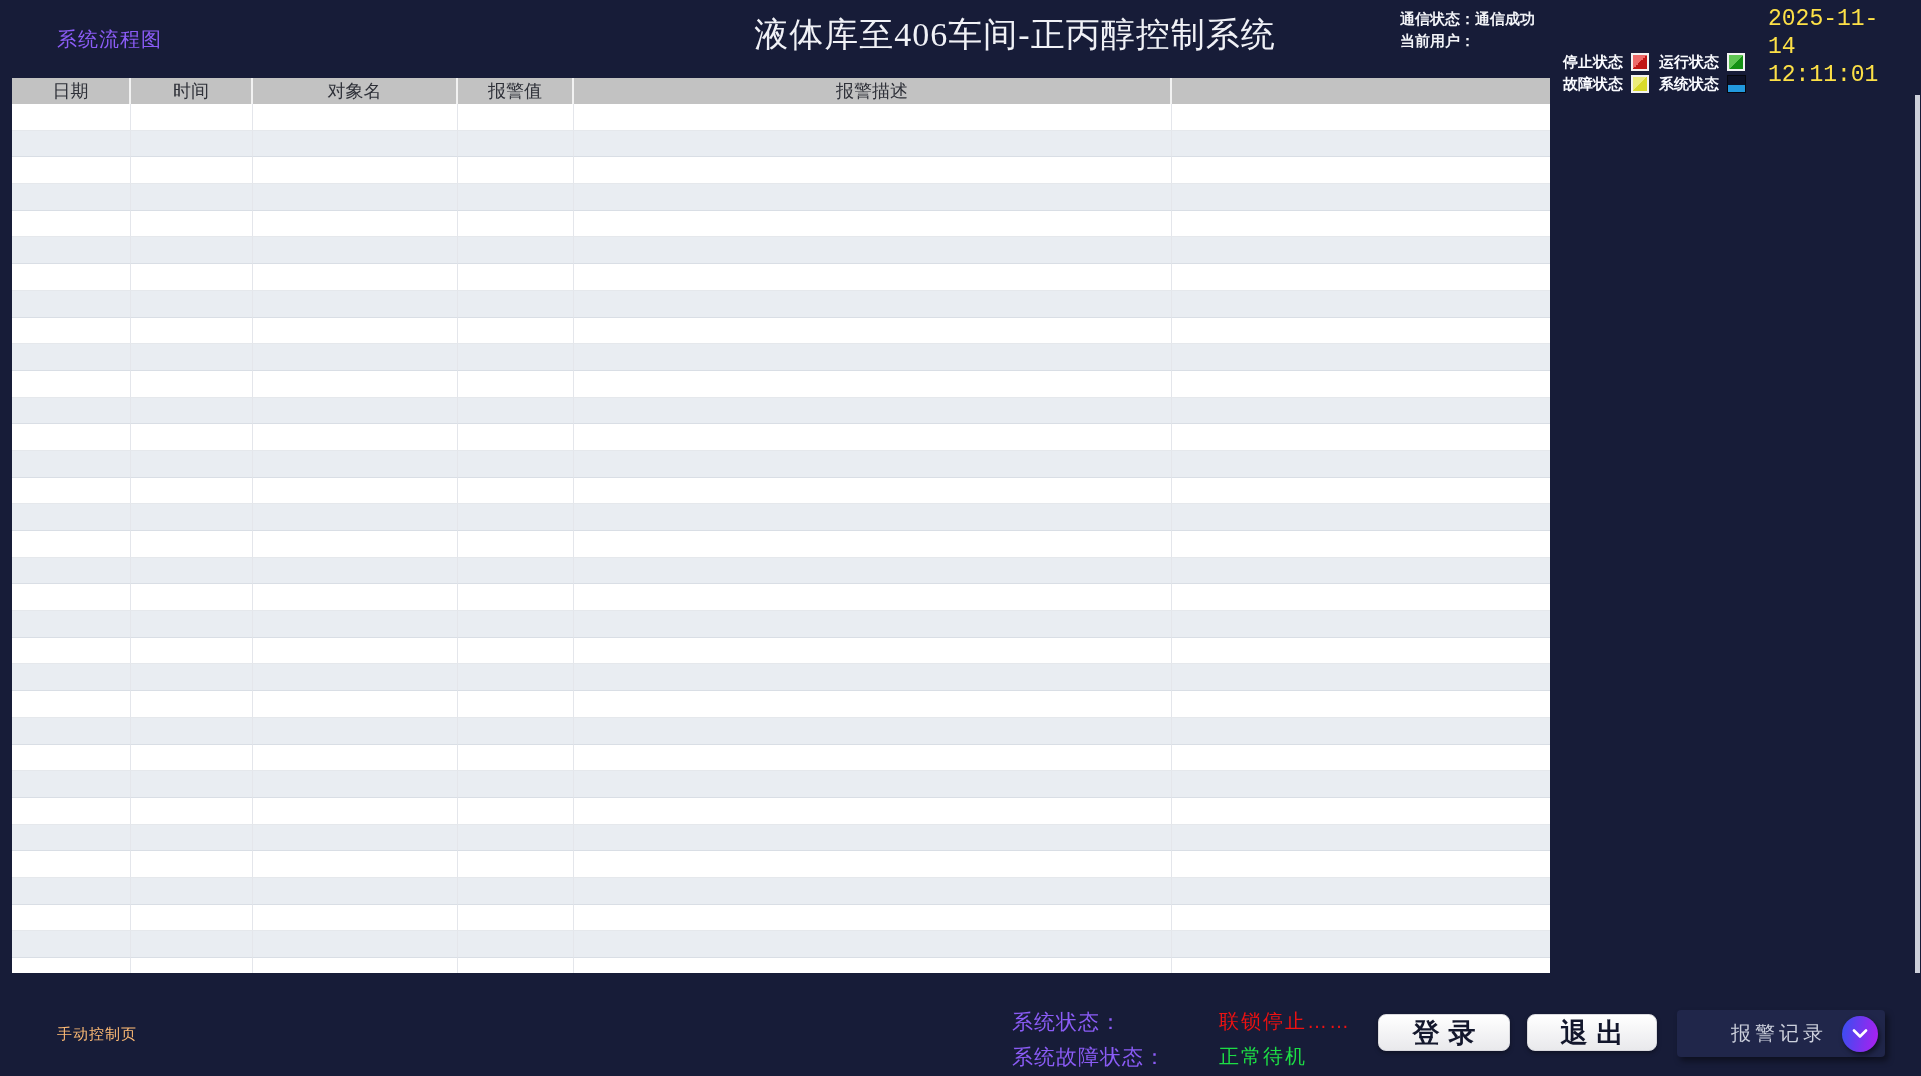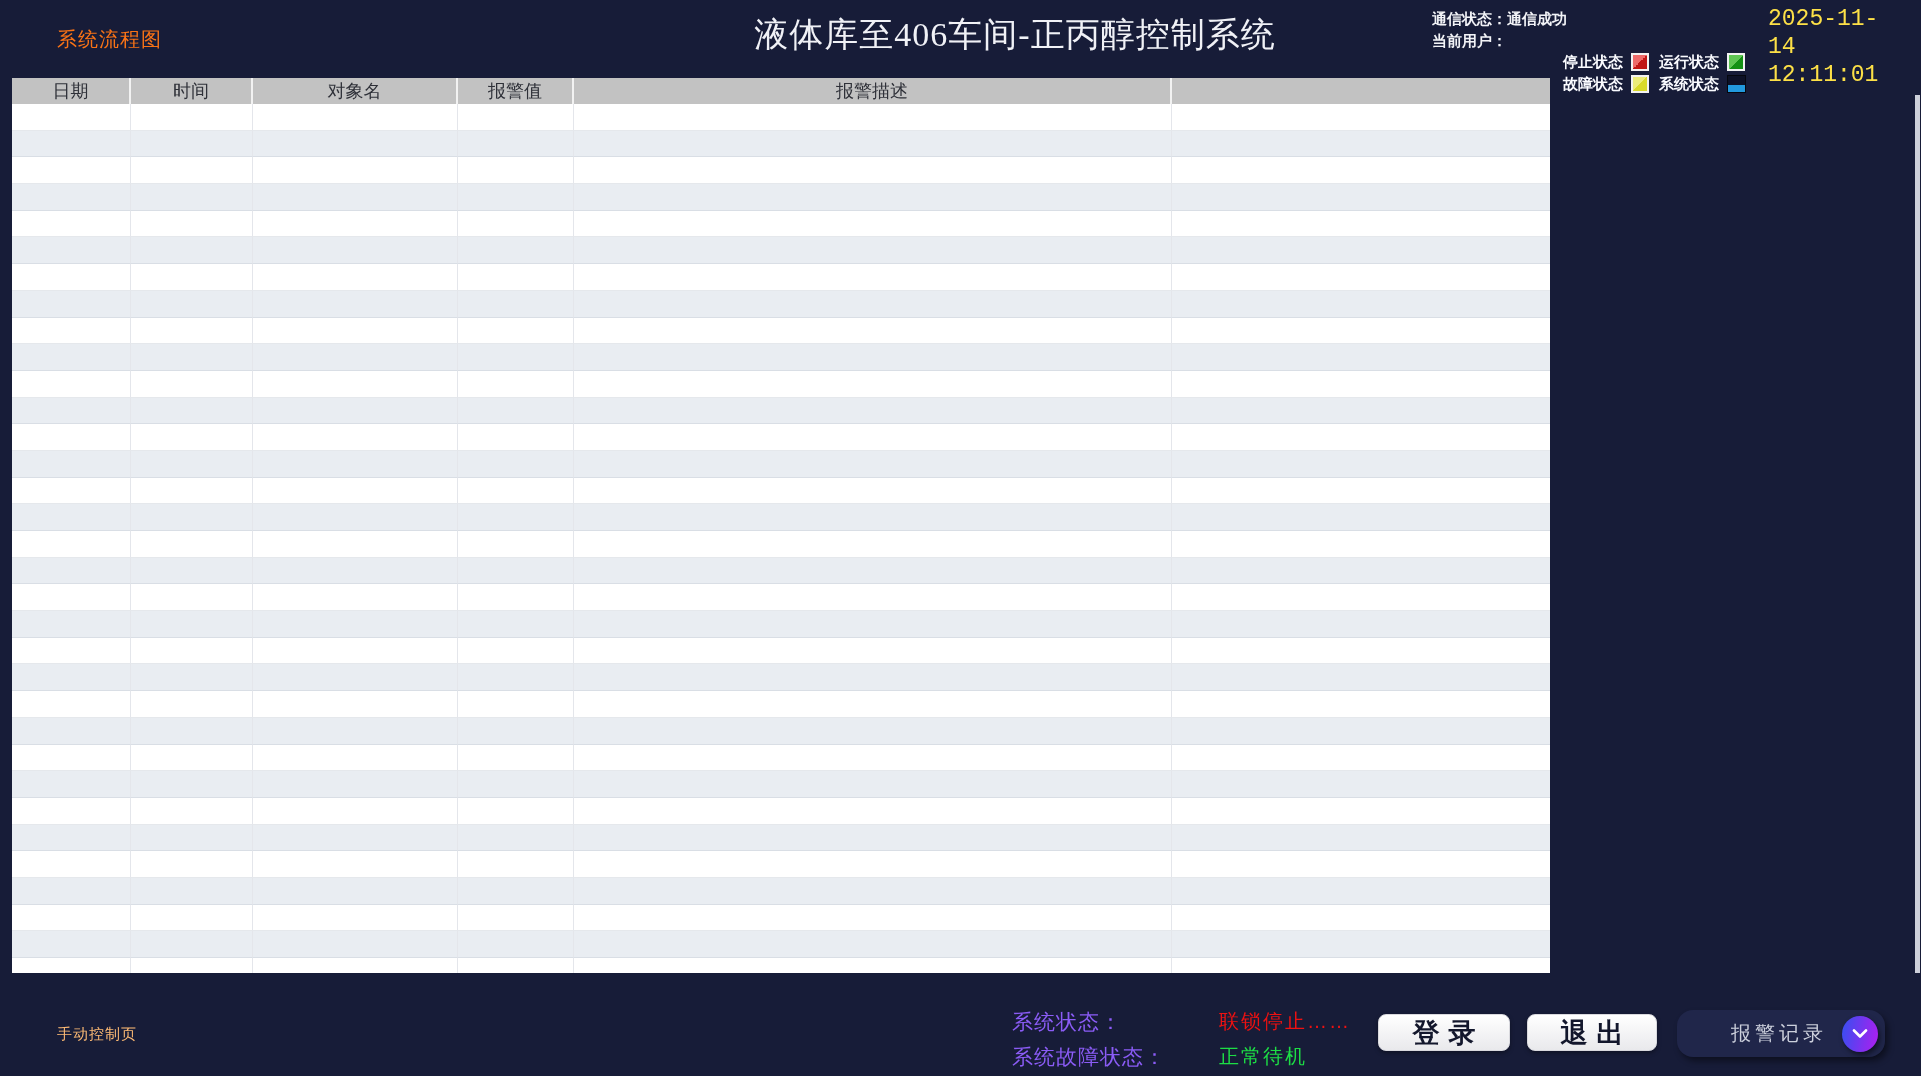--- a/index.html
+++ b/index.html
@@ -23,7 +23,7 @@
     font-family:"Liberation Serif", serif;
     font-size:34px; color:#f0f1f6; letter-spacing:1px;
   }
-  .comm-block { position:absolute; left:1400px; top:8px; font-size:15px; font-weight:bold; line-height:22px; white-space:nowrap;margin-left:32px; }
+  .comm-block { position:absolute; left:1400px; top:8px; font-size:15px; font-weight:bold; line-height:22px; white-space:nowrap; }
   .legend-block { position:absolute; left:1563px; top:8px;margin-top:43px; }
   .legend-row { display:flex; align-items:center; height:22px; }
   .legend-label { font-size:15px; font-weight:bold; color:#fafbff; width:64px; }

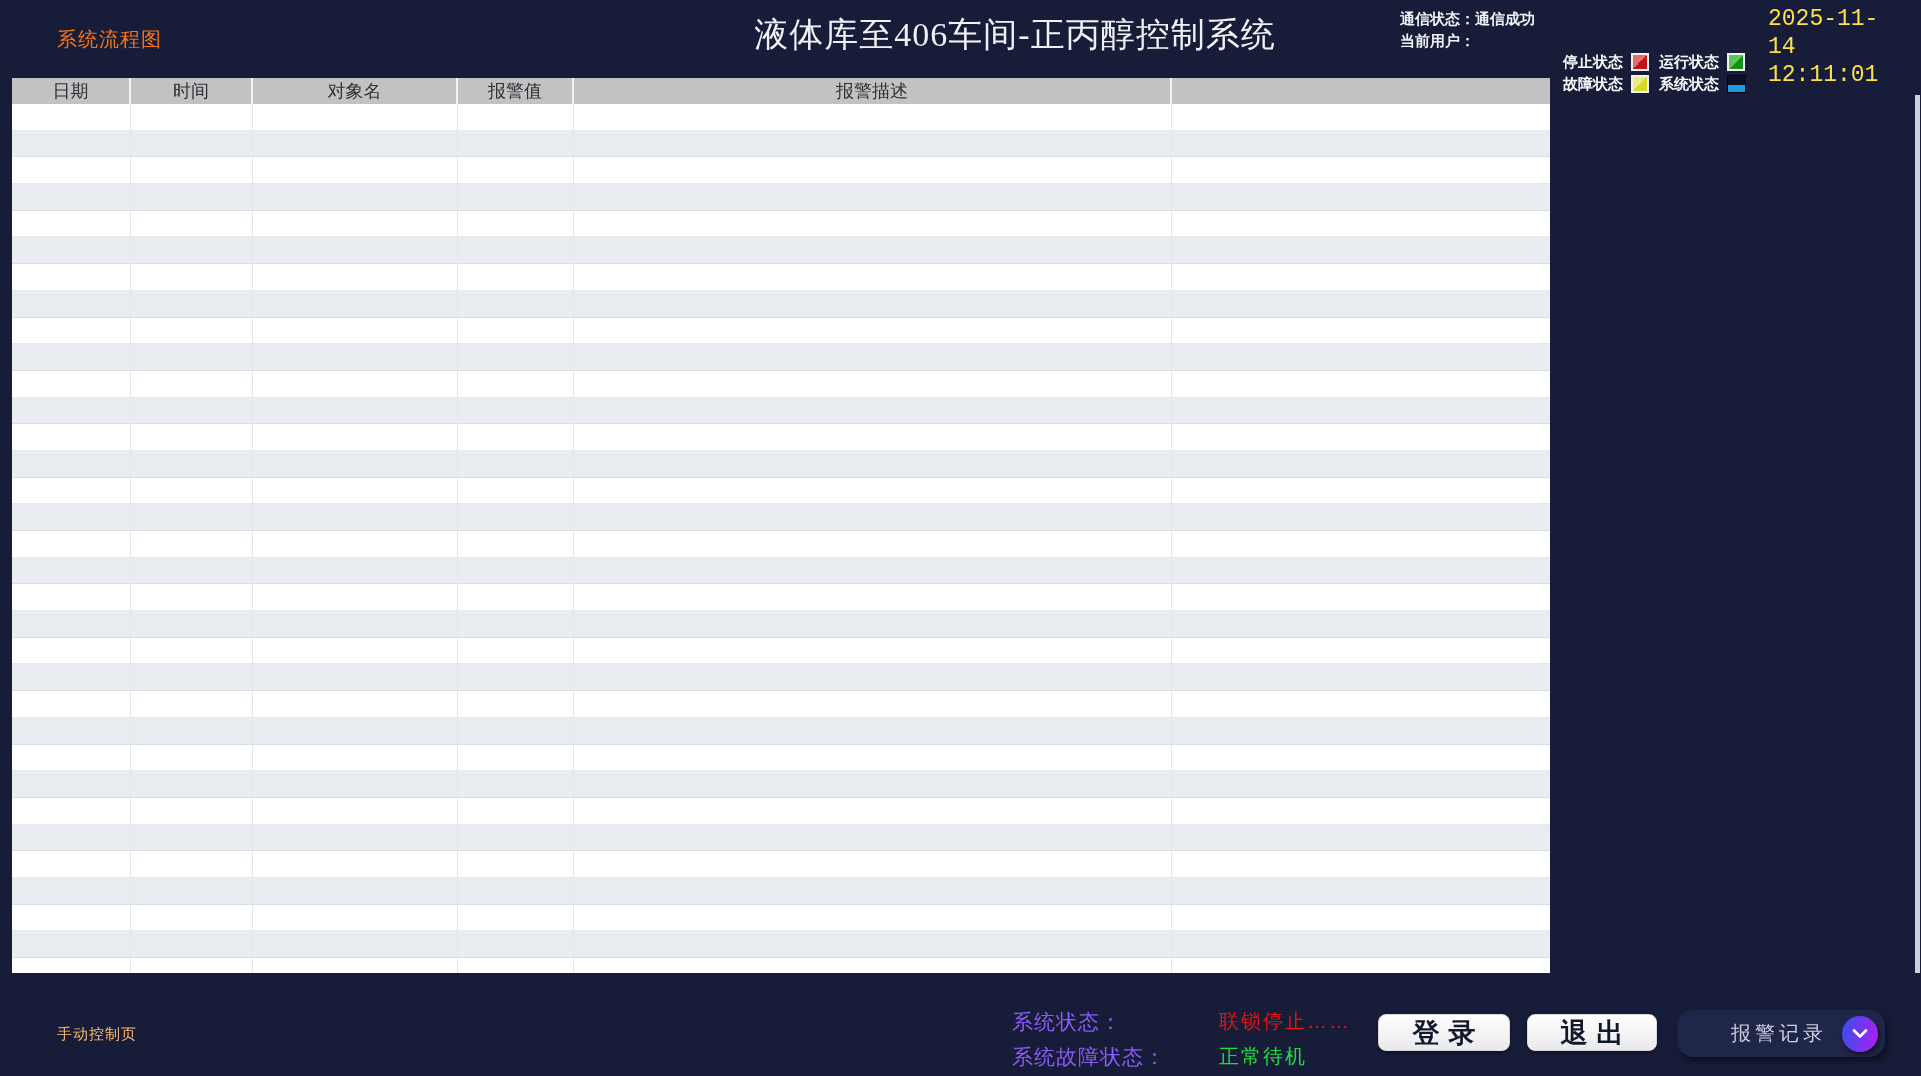--- a/index.html
+++ b/index.html
@@ -15,7 +15,7 @@
   .topbar { position:absolute; left:0; top:0; width:1921px; height:77px; background:#171c38; }
   .nav-link {
     position:absolute; left:57px; top:26px;
-    font-size:20px; color:#f97316; cursor:pointer; letter-spacing:1px;
+    font-size:20px; color:#8b5cf6; cursor:pointer; letter-spacing:1px;
   }
   .page-title {
     position:absolute; left:1015px; top:12px; transform:translateX(-50%);

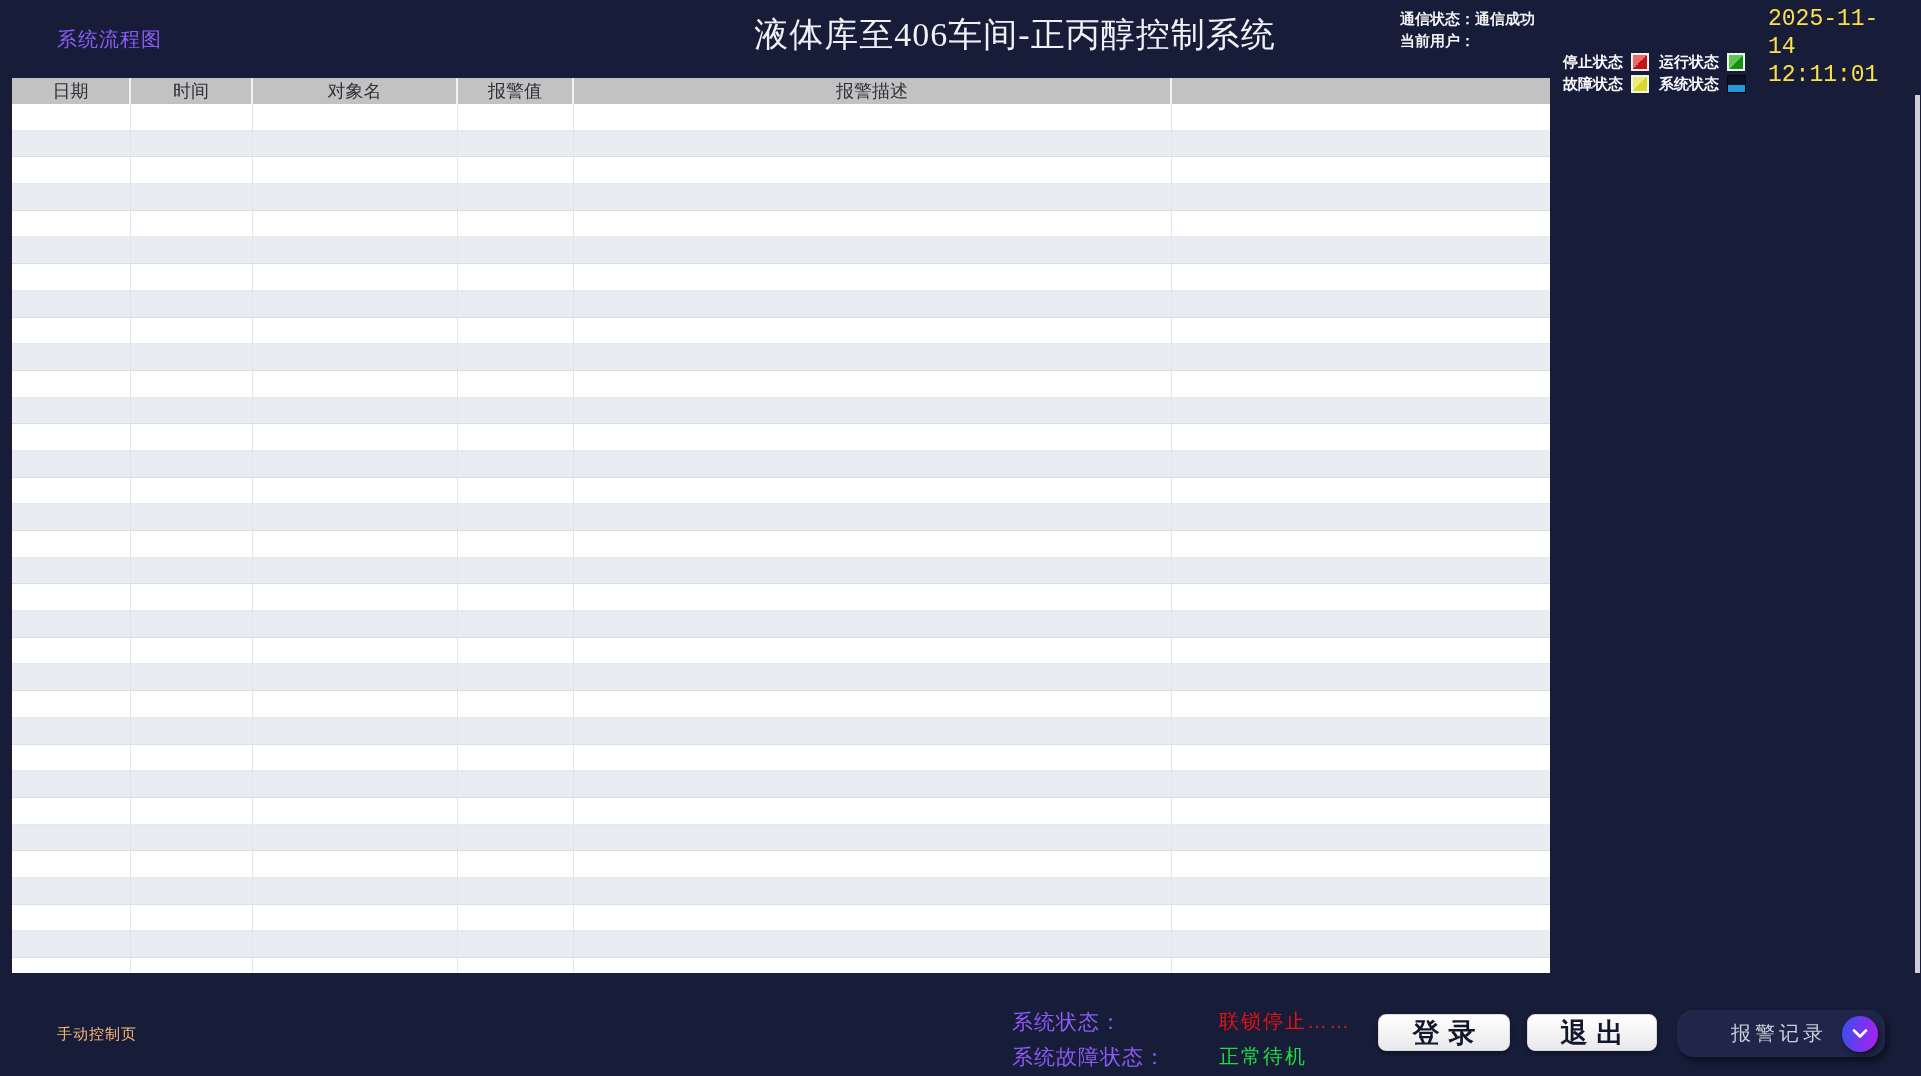--- a/index.html
+++ b/index.html
@@ -88,7 +88,7 @@
 
   .alarm-record-panel {
     position:absolute; left:1677px; top:1010px; width:208px; height:47px;
-    background:#20264a; border-radius:16px;
+    background:#20264a; border-radius:4px;
     display:flex; align-items:center;
     box-shadow:3px 4px 6px rgba(0,0,0,0.45);
     cursor:pointer;

